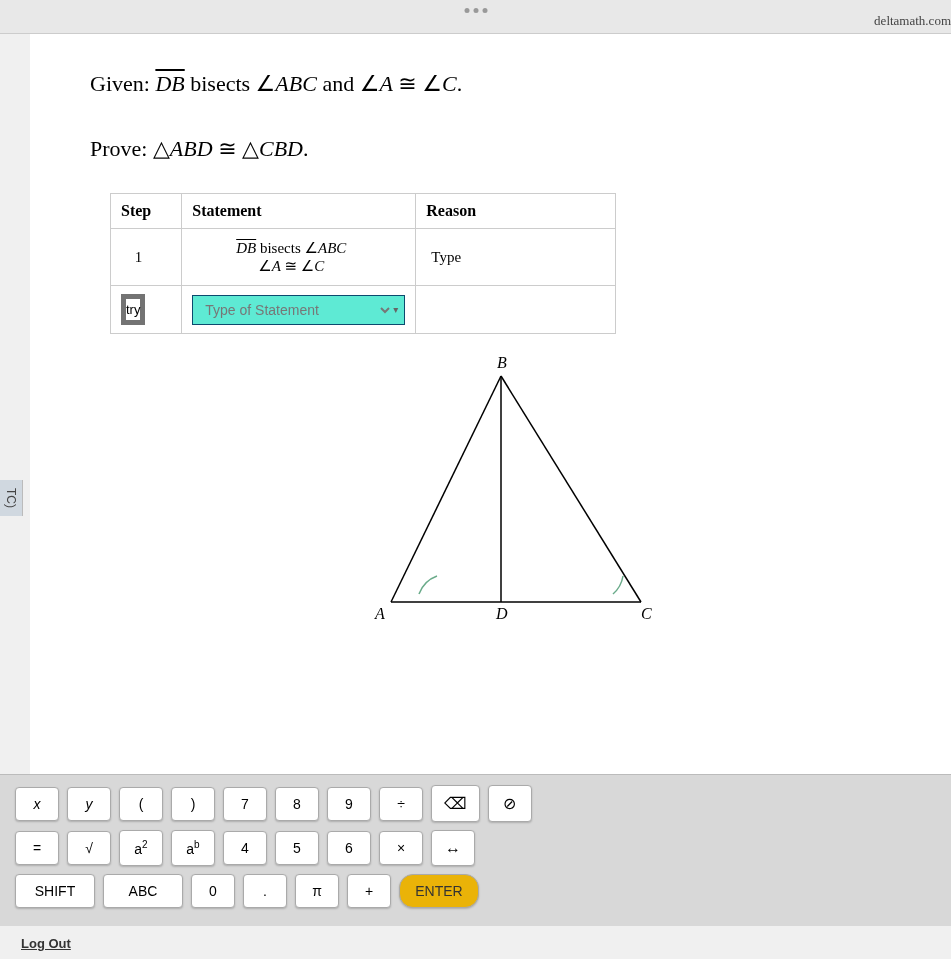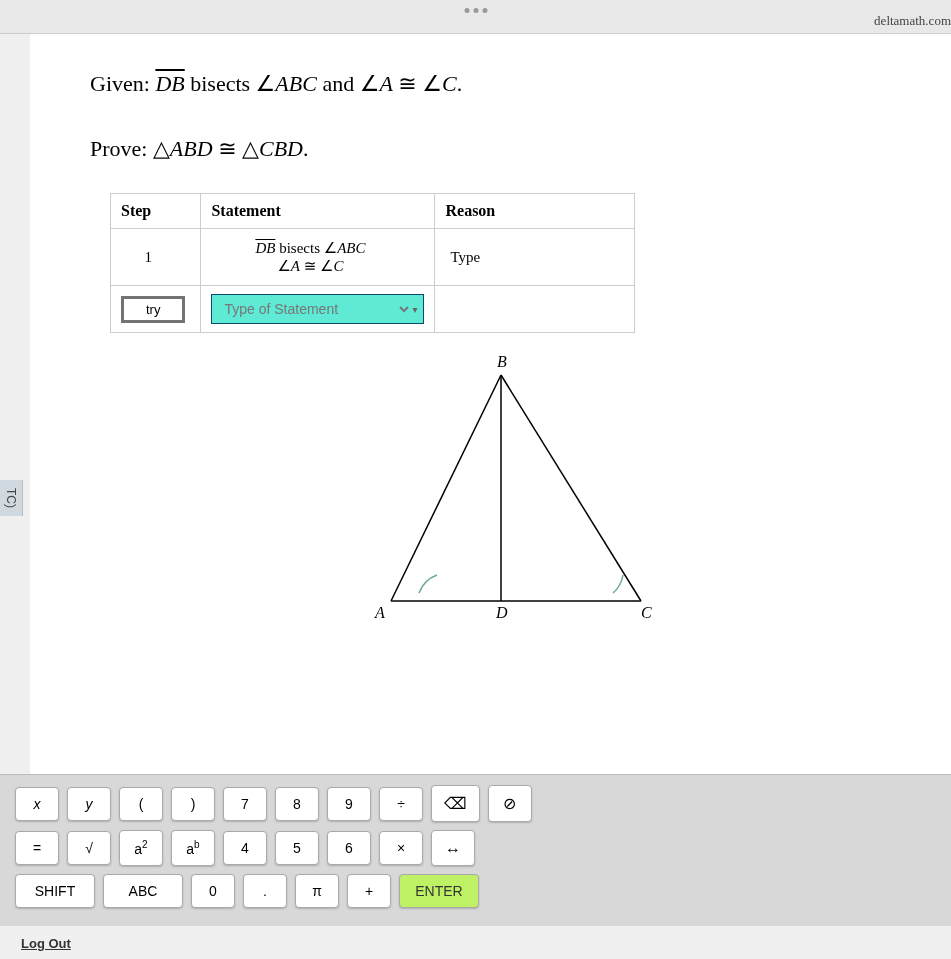--- a/index.html
+++ b/index.html
@@ -117,8 +117,8 @@
     }
     .try-btn {
       background: white;
-      border: 3px solid #737373;
-      padding: 3px 22px;
+      border: 5px solid #737373;
+      padding: 3px 0;
       font-size: 13px;
       font-family: Arial, sans-serif;
       cursor: pointer;

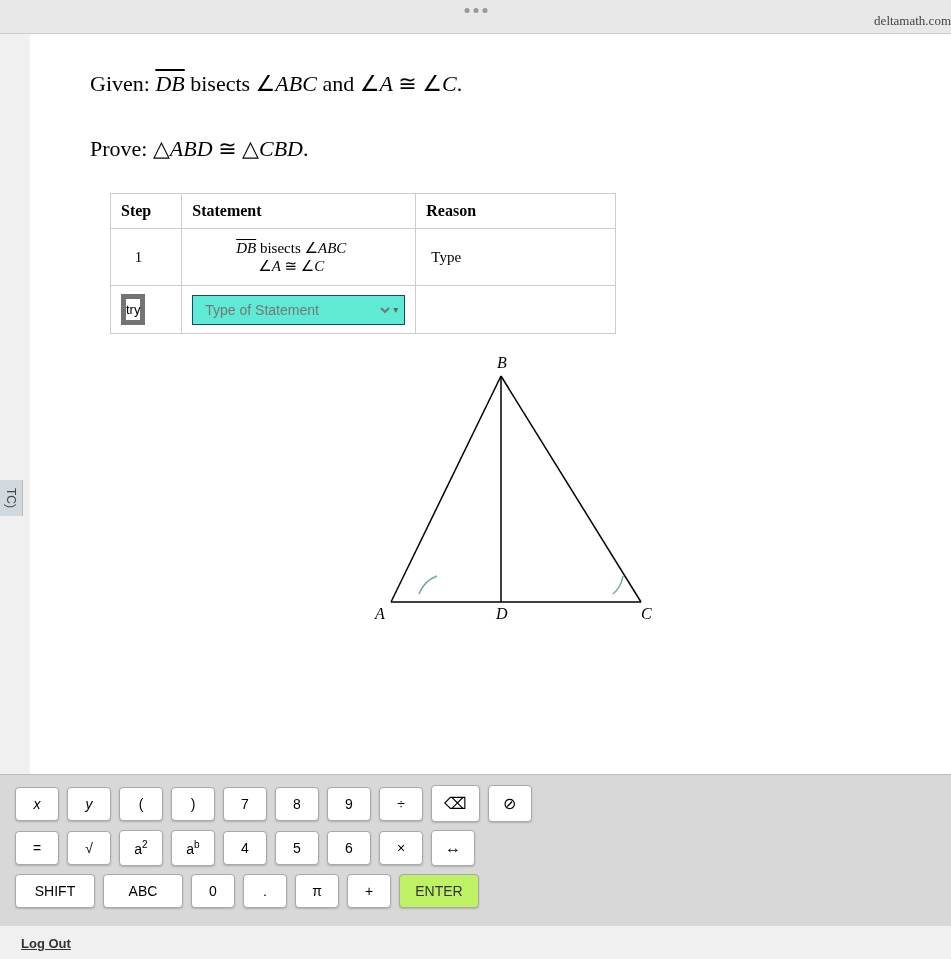--- a/index.html
+++ b/index.html
@@ -209,8 +209,9 @@
 
     
     .key-enter {
-      background: #bef264;
+      background: #eab308;
       color: #333;
+      border-radius: 14px;
     }
 
     

